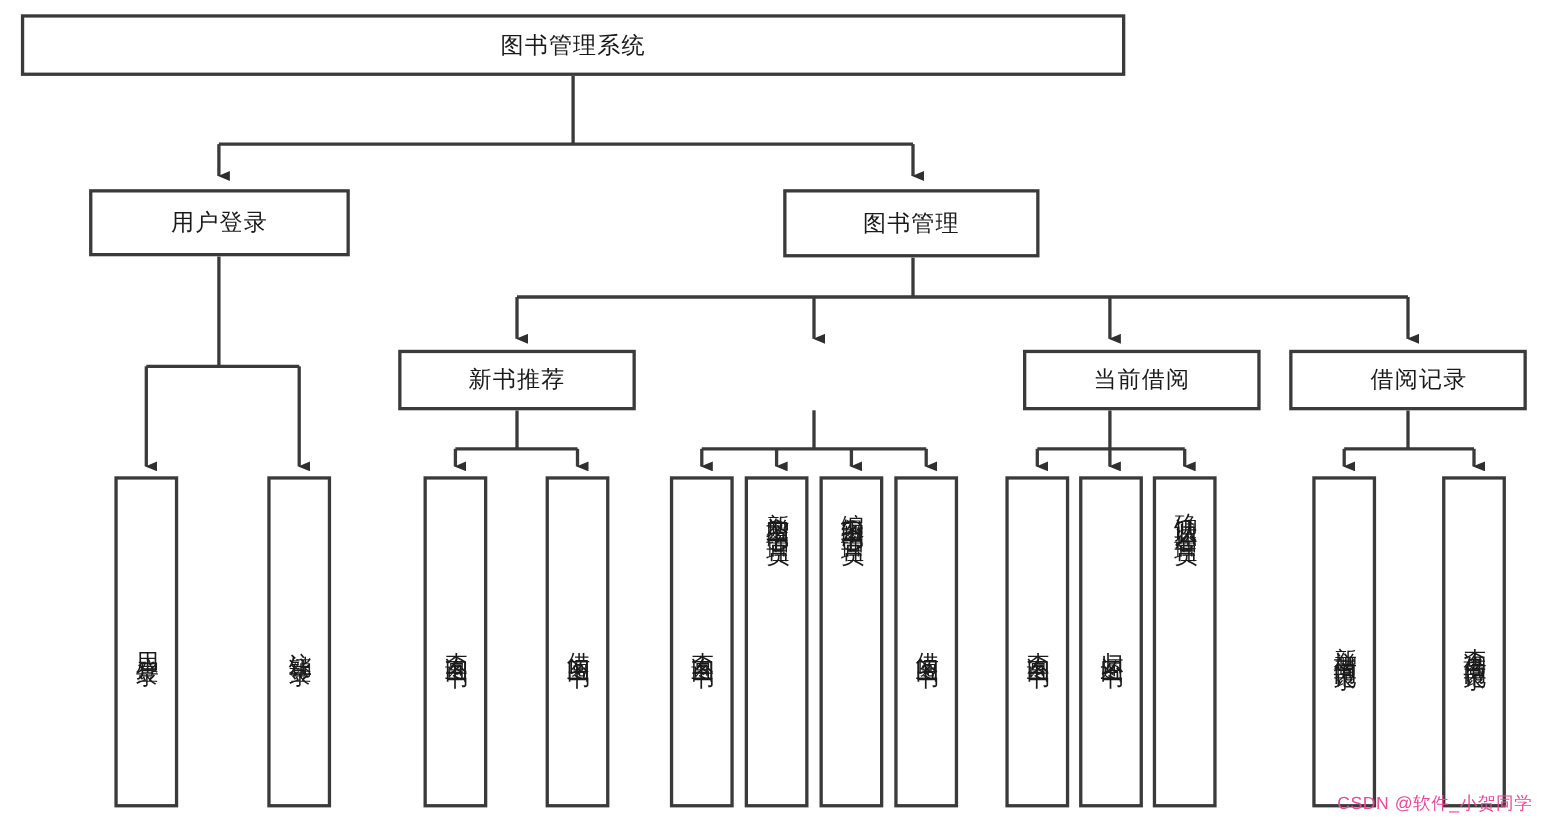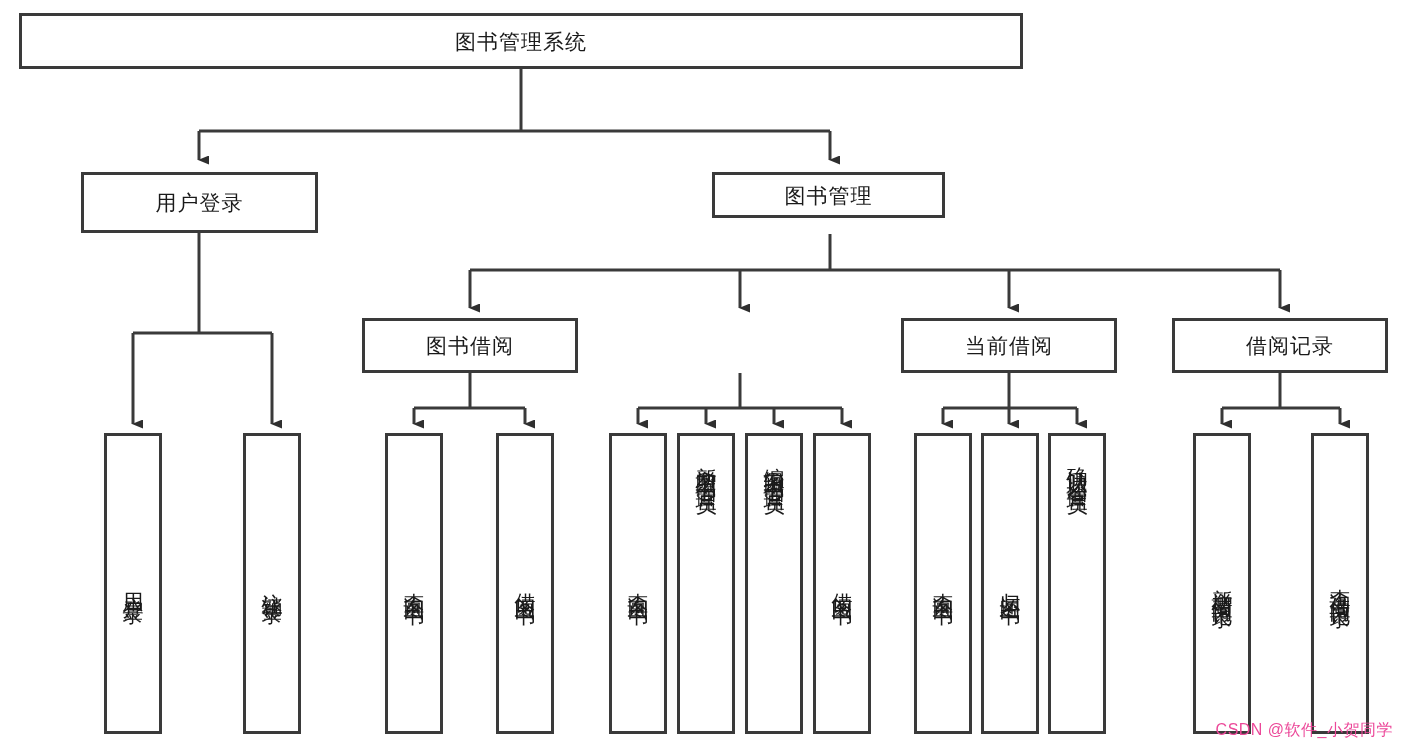--- a/index.html
+++ b/index.html
@@ -132,7 +132,7 @@
   <div class="node node-h" style="left:81px; top:172px; width:237px; height:61px;">
     <span class="label">用户登录</span>
   </div>
-  <div class="node node-h" style="left:712px; top:172px; width:233px; height:46px;">
+  <div class="node node-h" style="left:712px; top:172px; width:233px; height:62px;">
     <span class="label">图书管理</span>
   </div>
 

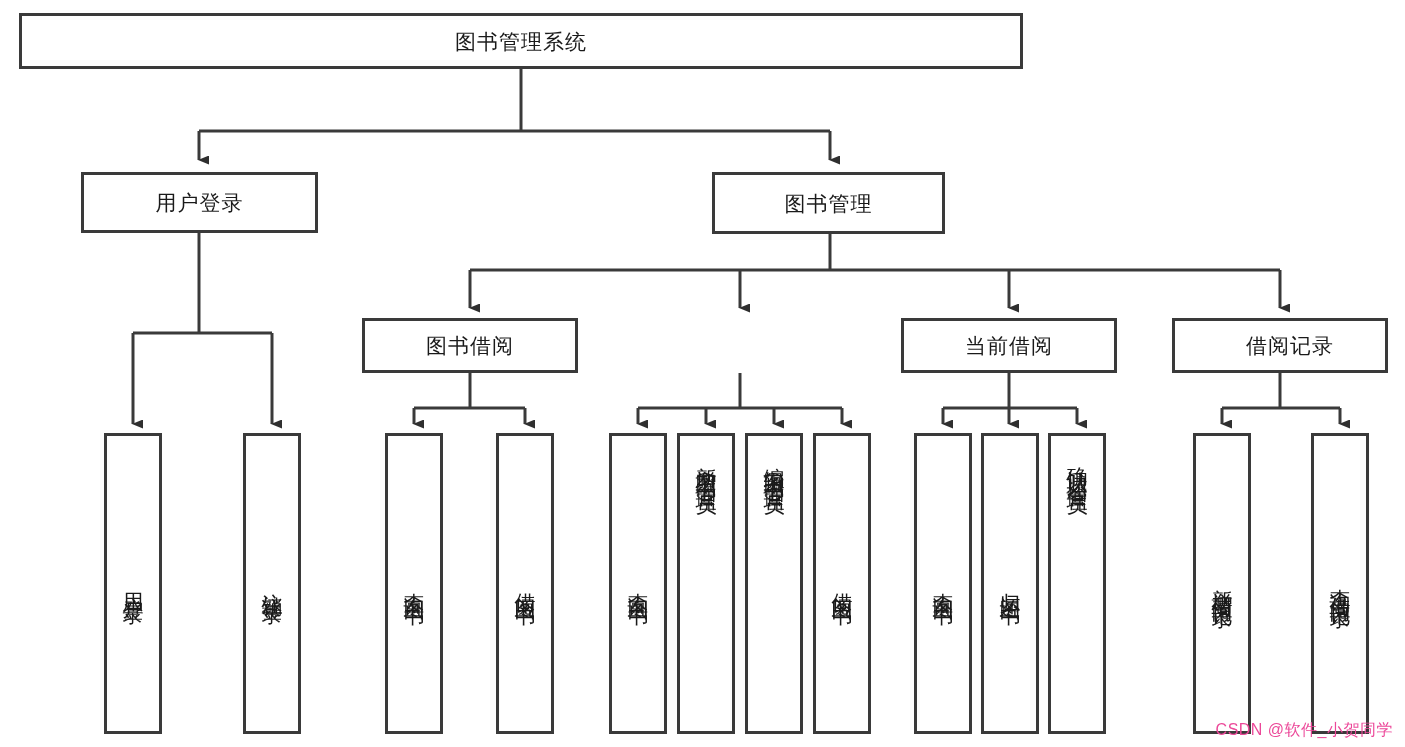--- a/index.html
+++ b/index.html
@@ -137,7 +137,7 @@
   </div>
 
   <div class="node node-h" style="left:362px; top:318px; width:216px; height:55px;">
-    <span class="label">图书借阅</span>
+    <span class="label">新书推荐</span>
   </div>
   <div class="node node-h" style="left:901px; top:318px; width:216px; height:55px;text-align:right;">
     <span class="label">当前借阅</span>

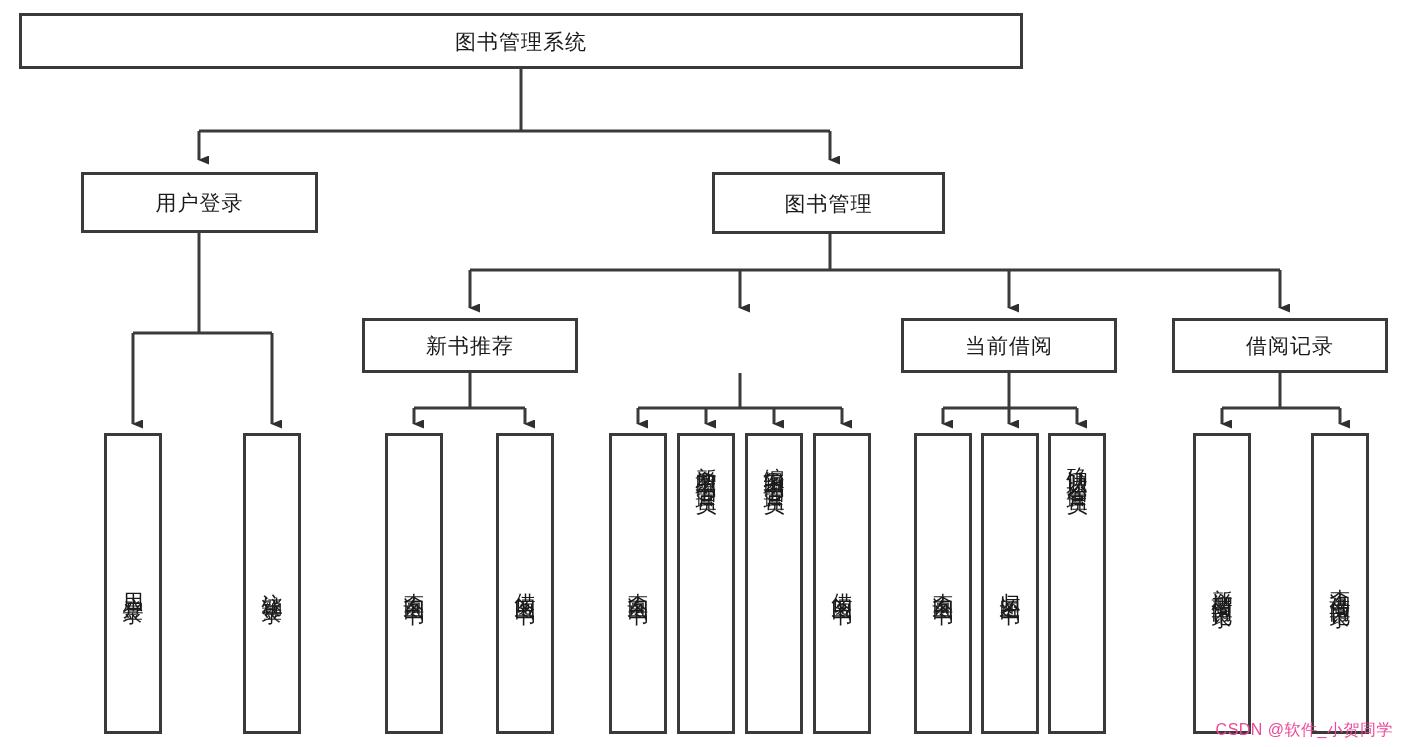--- a/index.html
+++ b/index.html
@@ -139,7 +139,7 @@
   <div class="node node-h" style="left:362px; top:318px; width:216px; height:55px;">
     <span class="label">新书推荐</span>
   </div>
-  <div class="node node-h" style="left:901px; top:318px; width:216px; height:55px;text-align:right;">
+  <div class="node node-h" style="left:930px; top:318px; width:216px; height:55px;text-align:right;">
     <span class="label">当前借阅</span>
   </div>
   <div class="node node-h" style="left:1172px; top:318px; width:216px; height:55px;padding-left:20px;">

